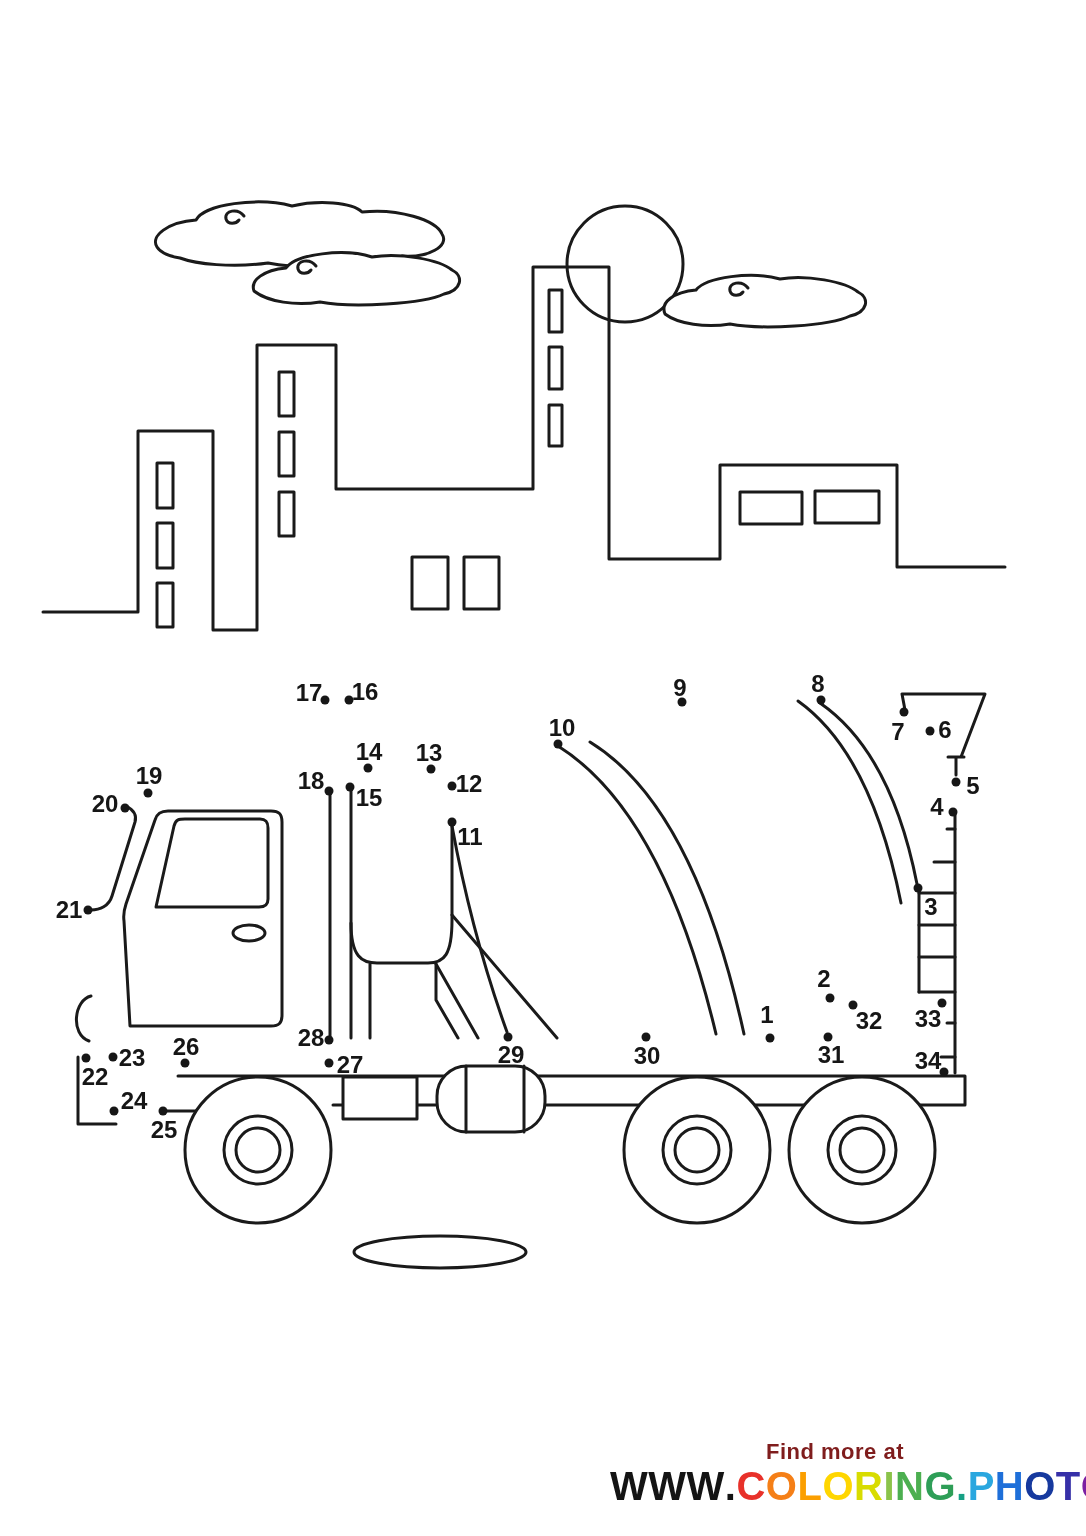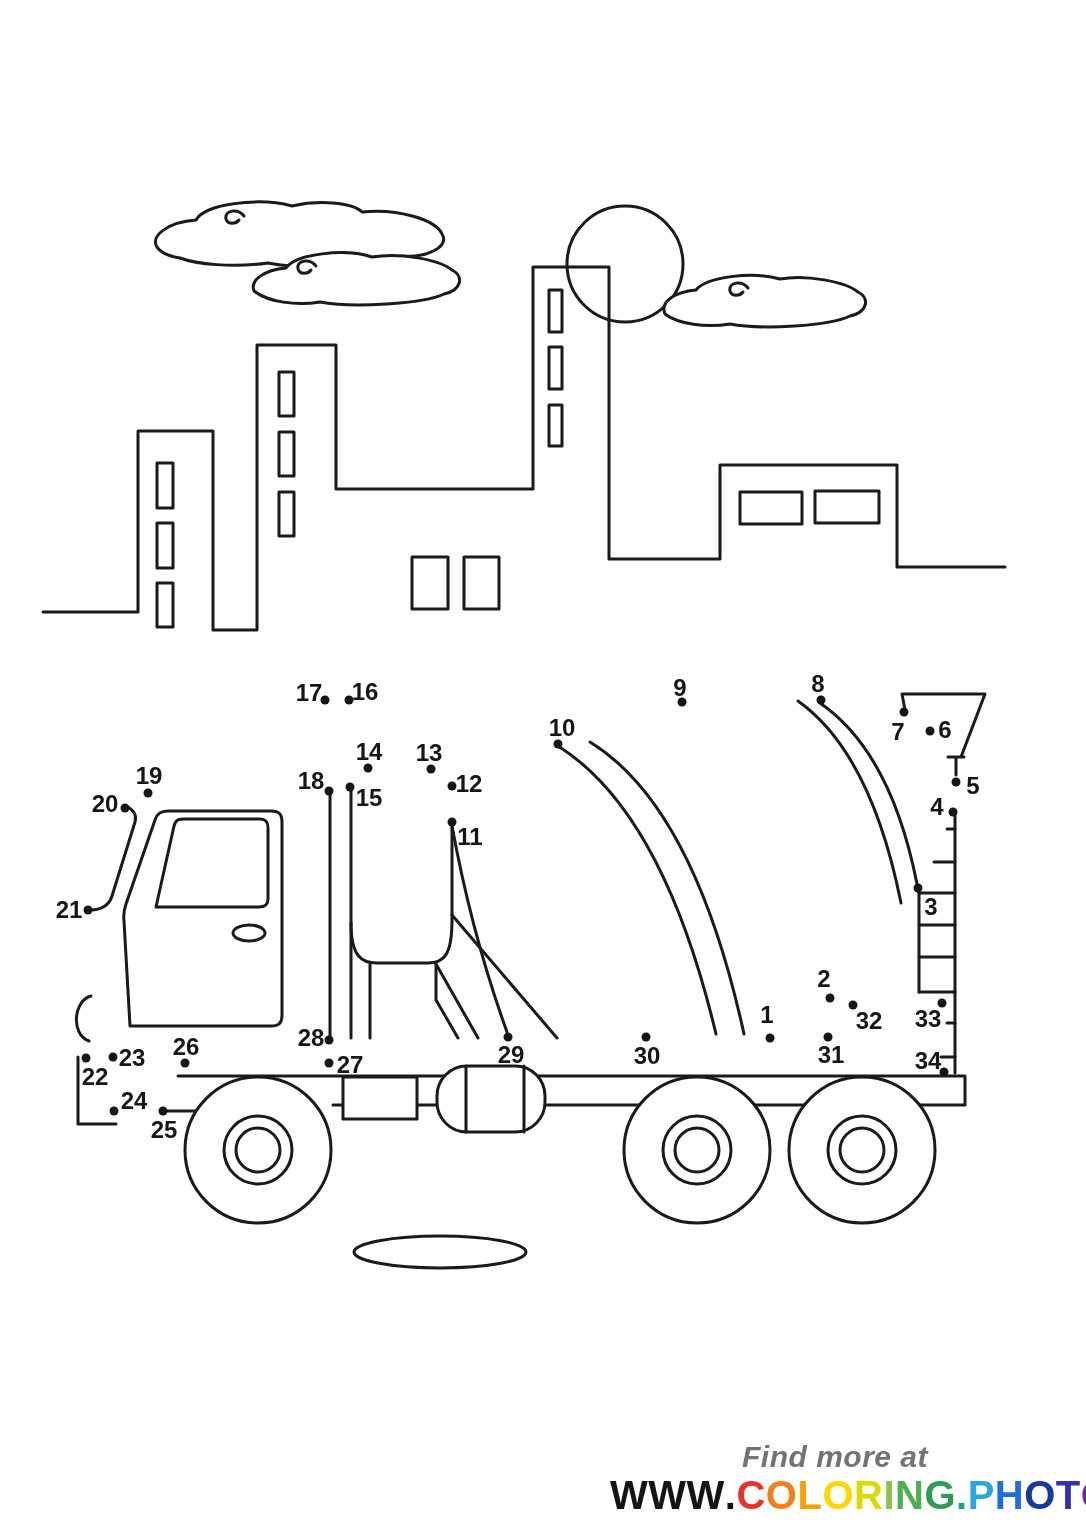--- a/index.html
+++ b/index.html
@@ -8,7 +8,7 @@
   #art{position:absolute;left:0;top:0;}
   .dotnum{font-family:"Liberation Sans",sans-serif;font-weight:bold;font-size:24px;fill:#161616;}
   #footer{position:absolute;left:610px;top:1440px;width:450px;text-align:center;line-height:1.1;}
-  #footer .l1{font-weight:bold;font-size:30px;color:#737373;letter-spacing:0.5px;font-style:italic;}
+  #footer .l1{font-weight:bold;font-size:22px;color:#7f1d1d;letter-spacing:0.5px;}
   #footer .url{font-weight:bold;font-size:40px;letter-spacing:0.5px;white-space:nowrap;}
   #footer .url span{display:inline-block;}
 </style>

